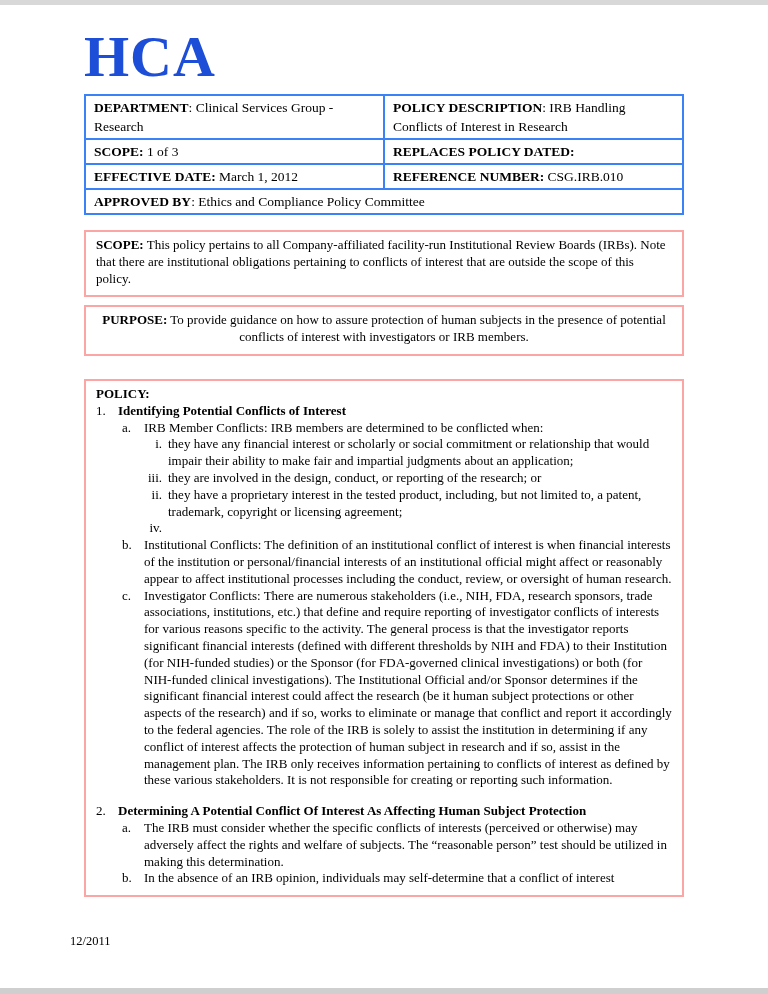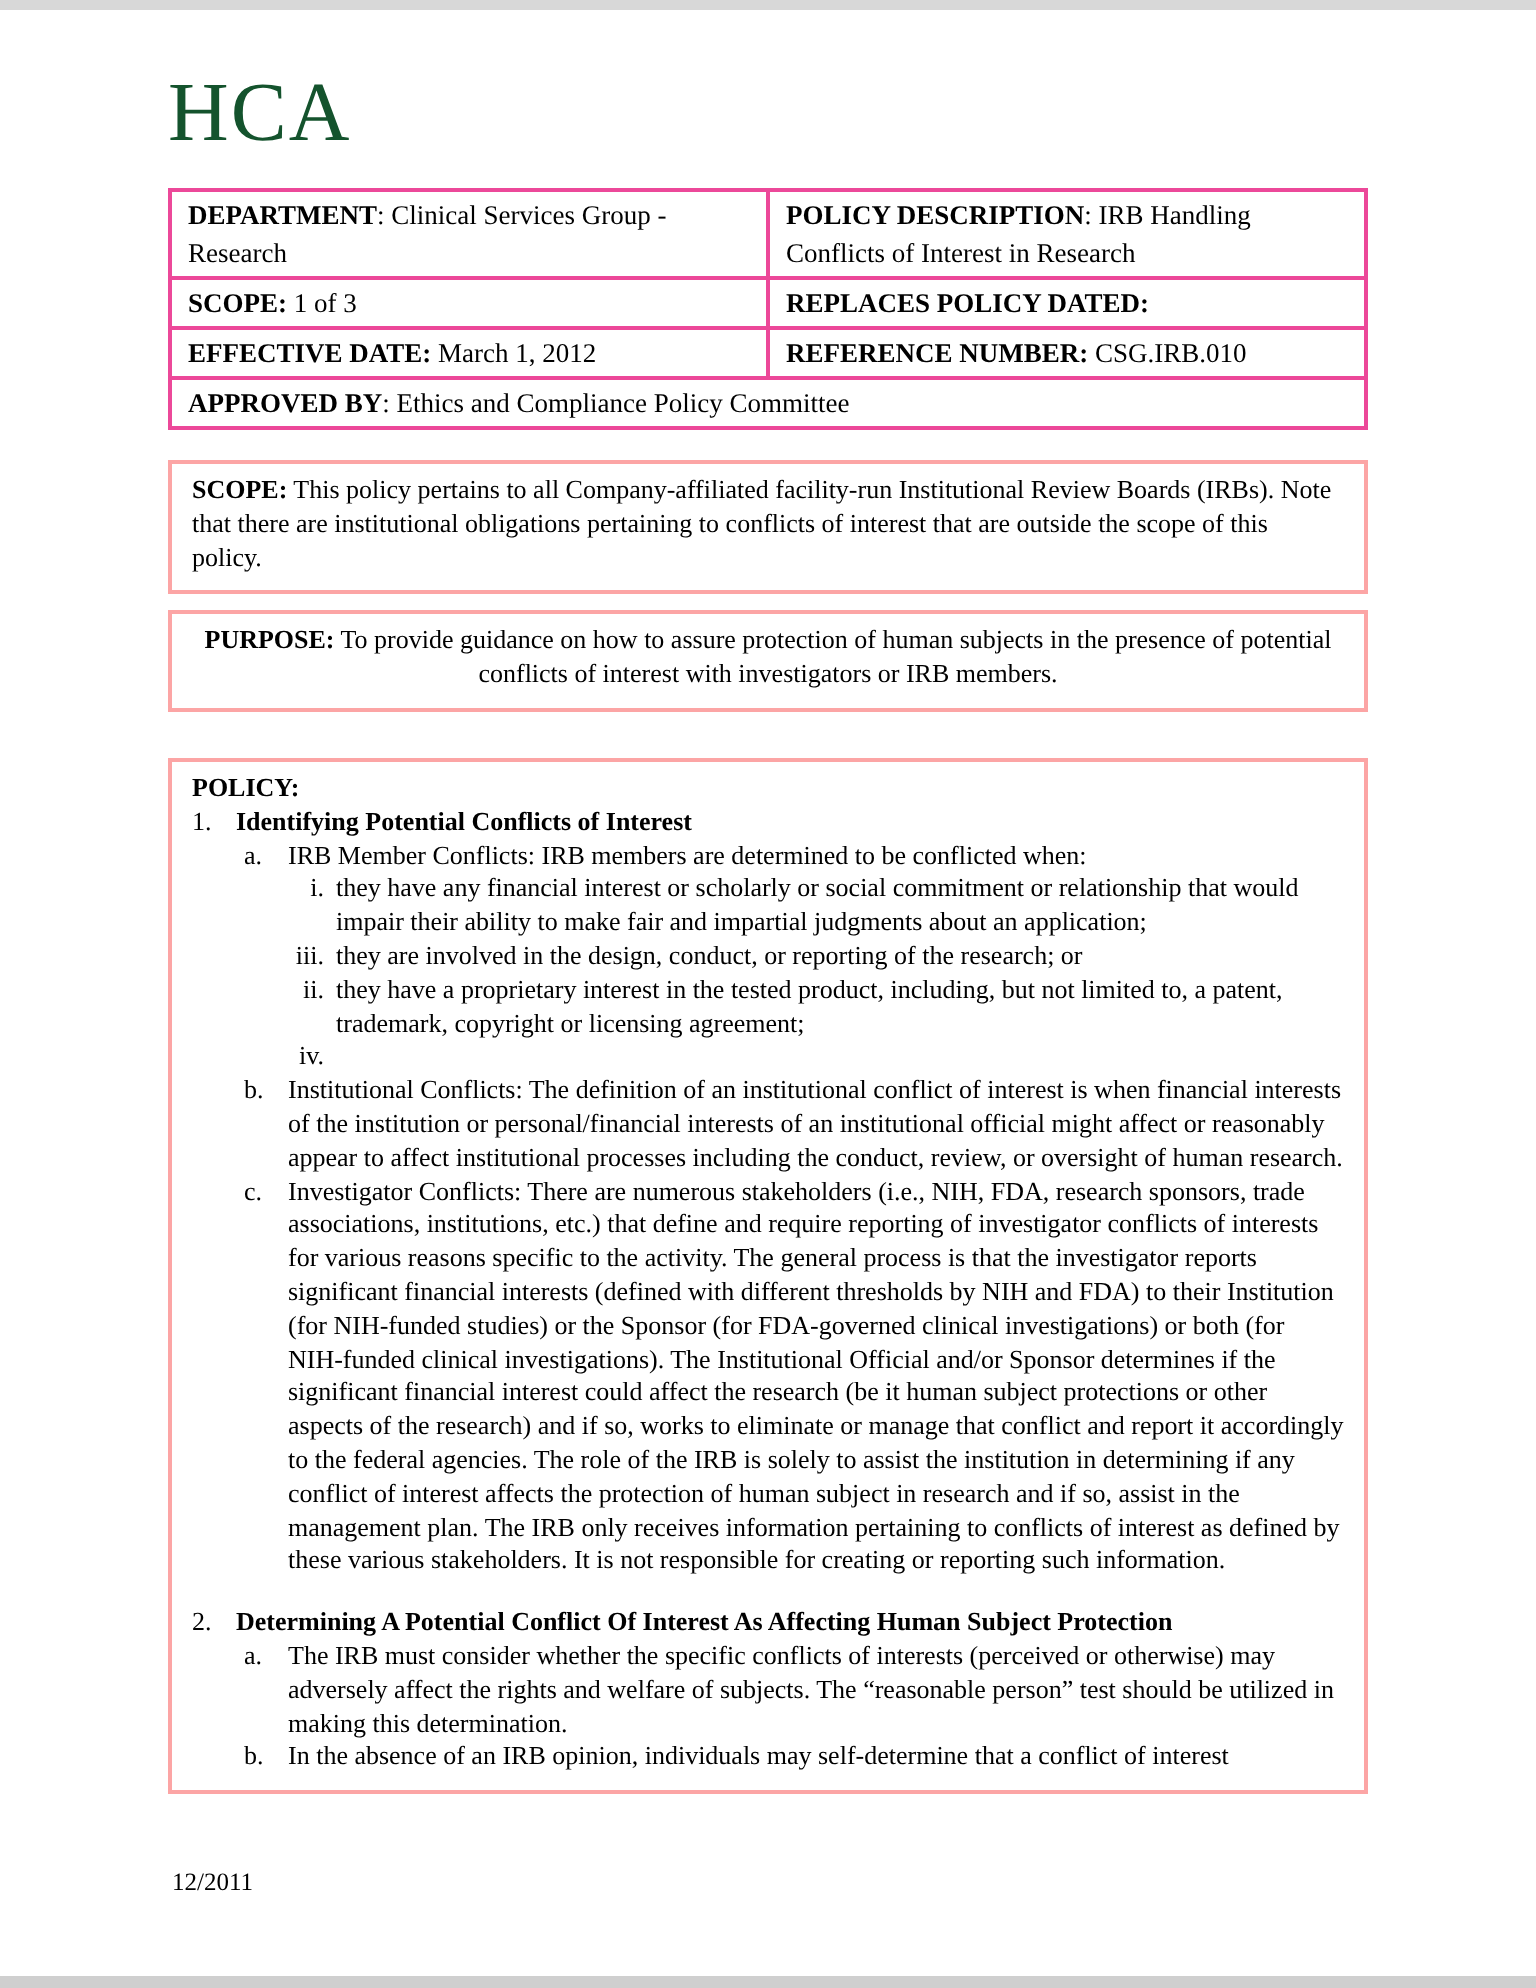--- a/index.html
+++ b/index.html
@@ -12,7 +12,7 @@
   .scan-bottom { bottom:0; height:6px; background:#cfcfcf; }
   .content { position:absolute; left:84px; top:28px; width:600px; }
   .logo {
-    font-weight:normal; font-size:42px; line-height:58px; color:#14532d;
+    font-weight:bold; font-size:58px; line-height:58px; color:#1d4ed8;
     letter-spacing:1px; font-family:"Liberation Serif", serif;
   }
   table.header-table { width:100%; border-collapse:collapse; margin-top:8px; table-layout:fixed; }

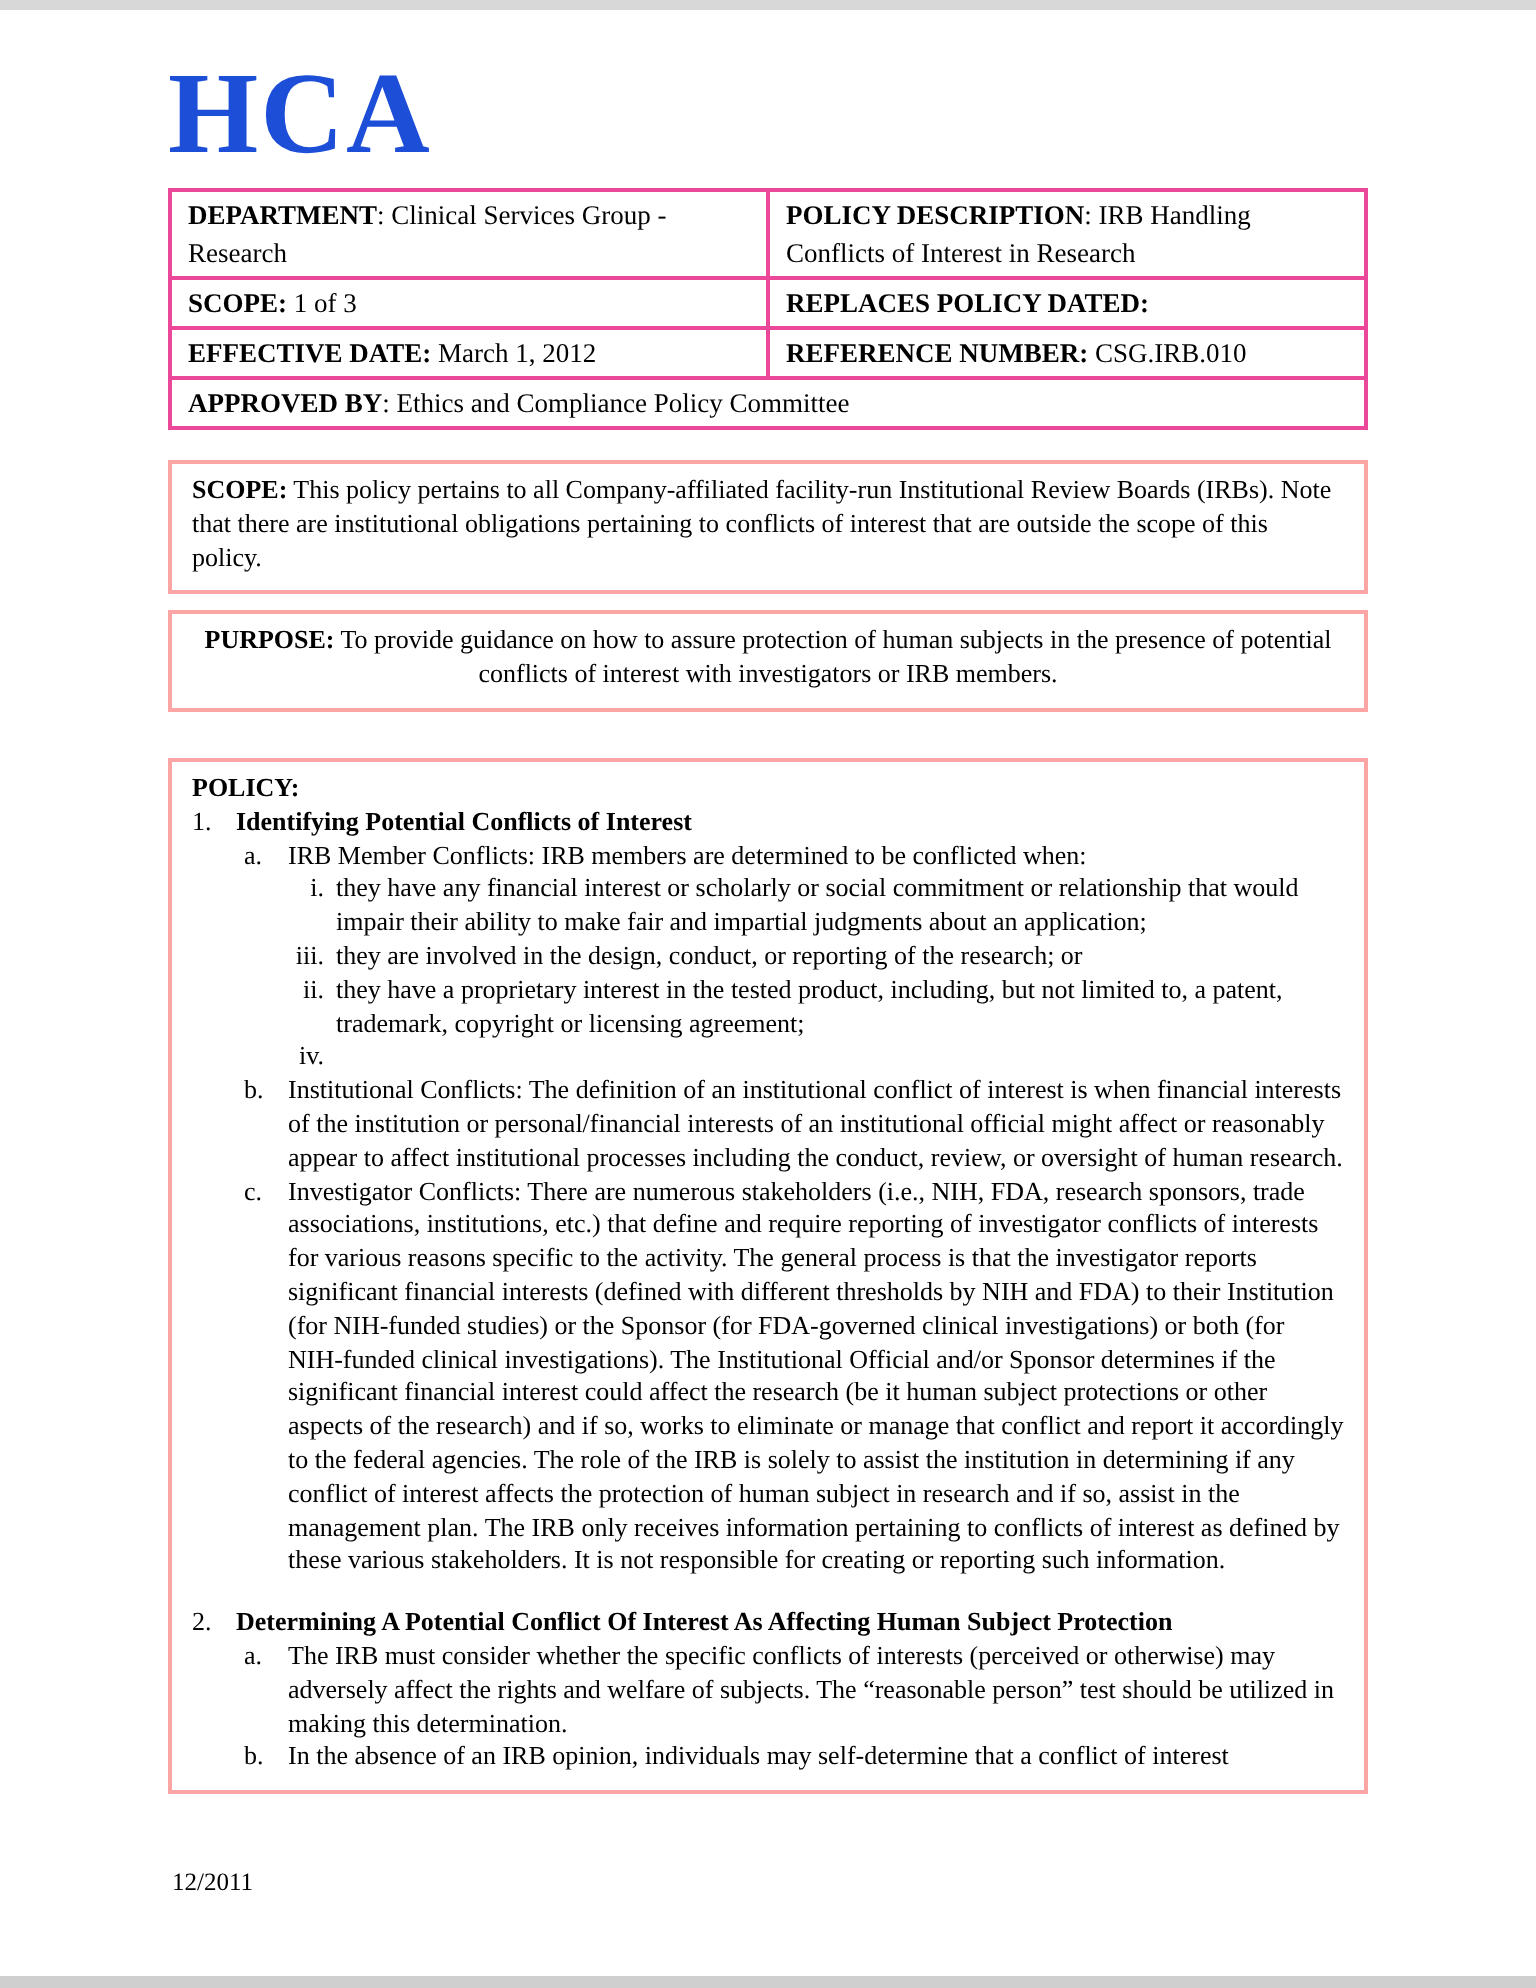--- a/index.html
+++ b/index.html
@@ -17,7 +17,7 @@
   }
   table.header-table { width:100%; border-collapse:collapse; margin-top:8px; table-layout:fixed; }
   table.header-table td {
-    border:2px solid #ec4899; padding:2px 8px; font-size:13.5px; line-height:19px;
+    border:2px solid #3b82f6; padding:2px 8px; font-size:13.5px; line-height:19px;
     vertical-align:top; word-wrap:break-word;
   }
   .lbl { font-weight:bold; }

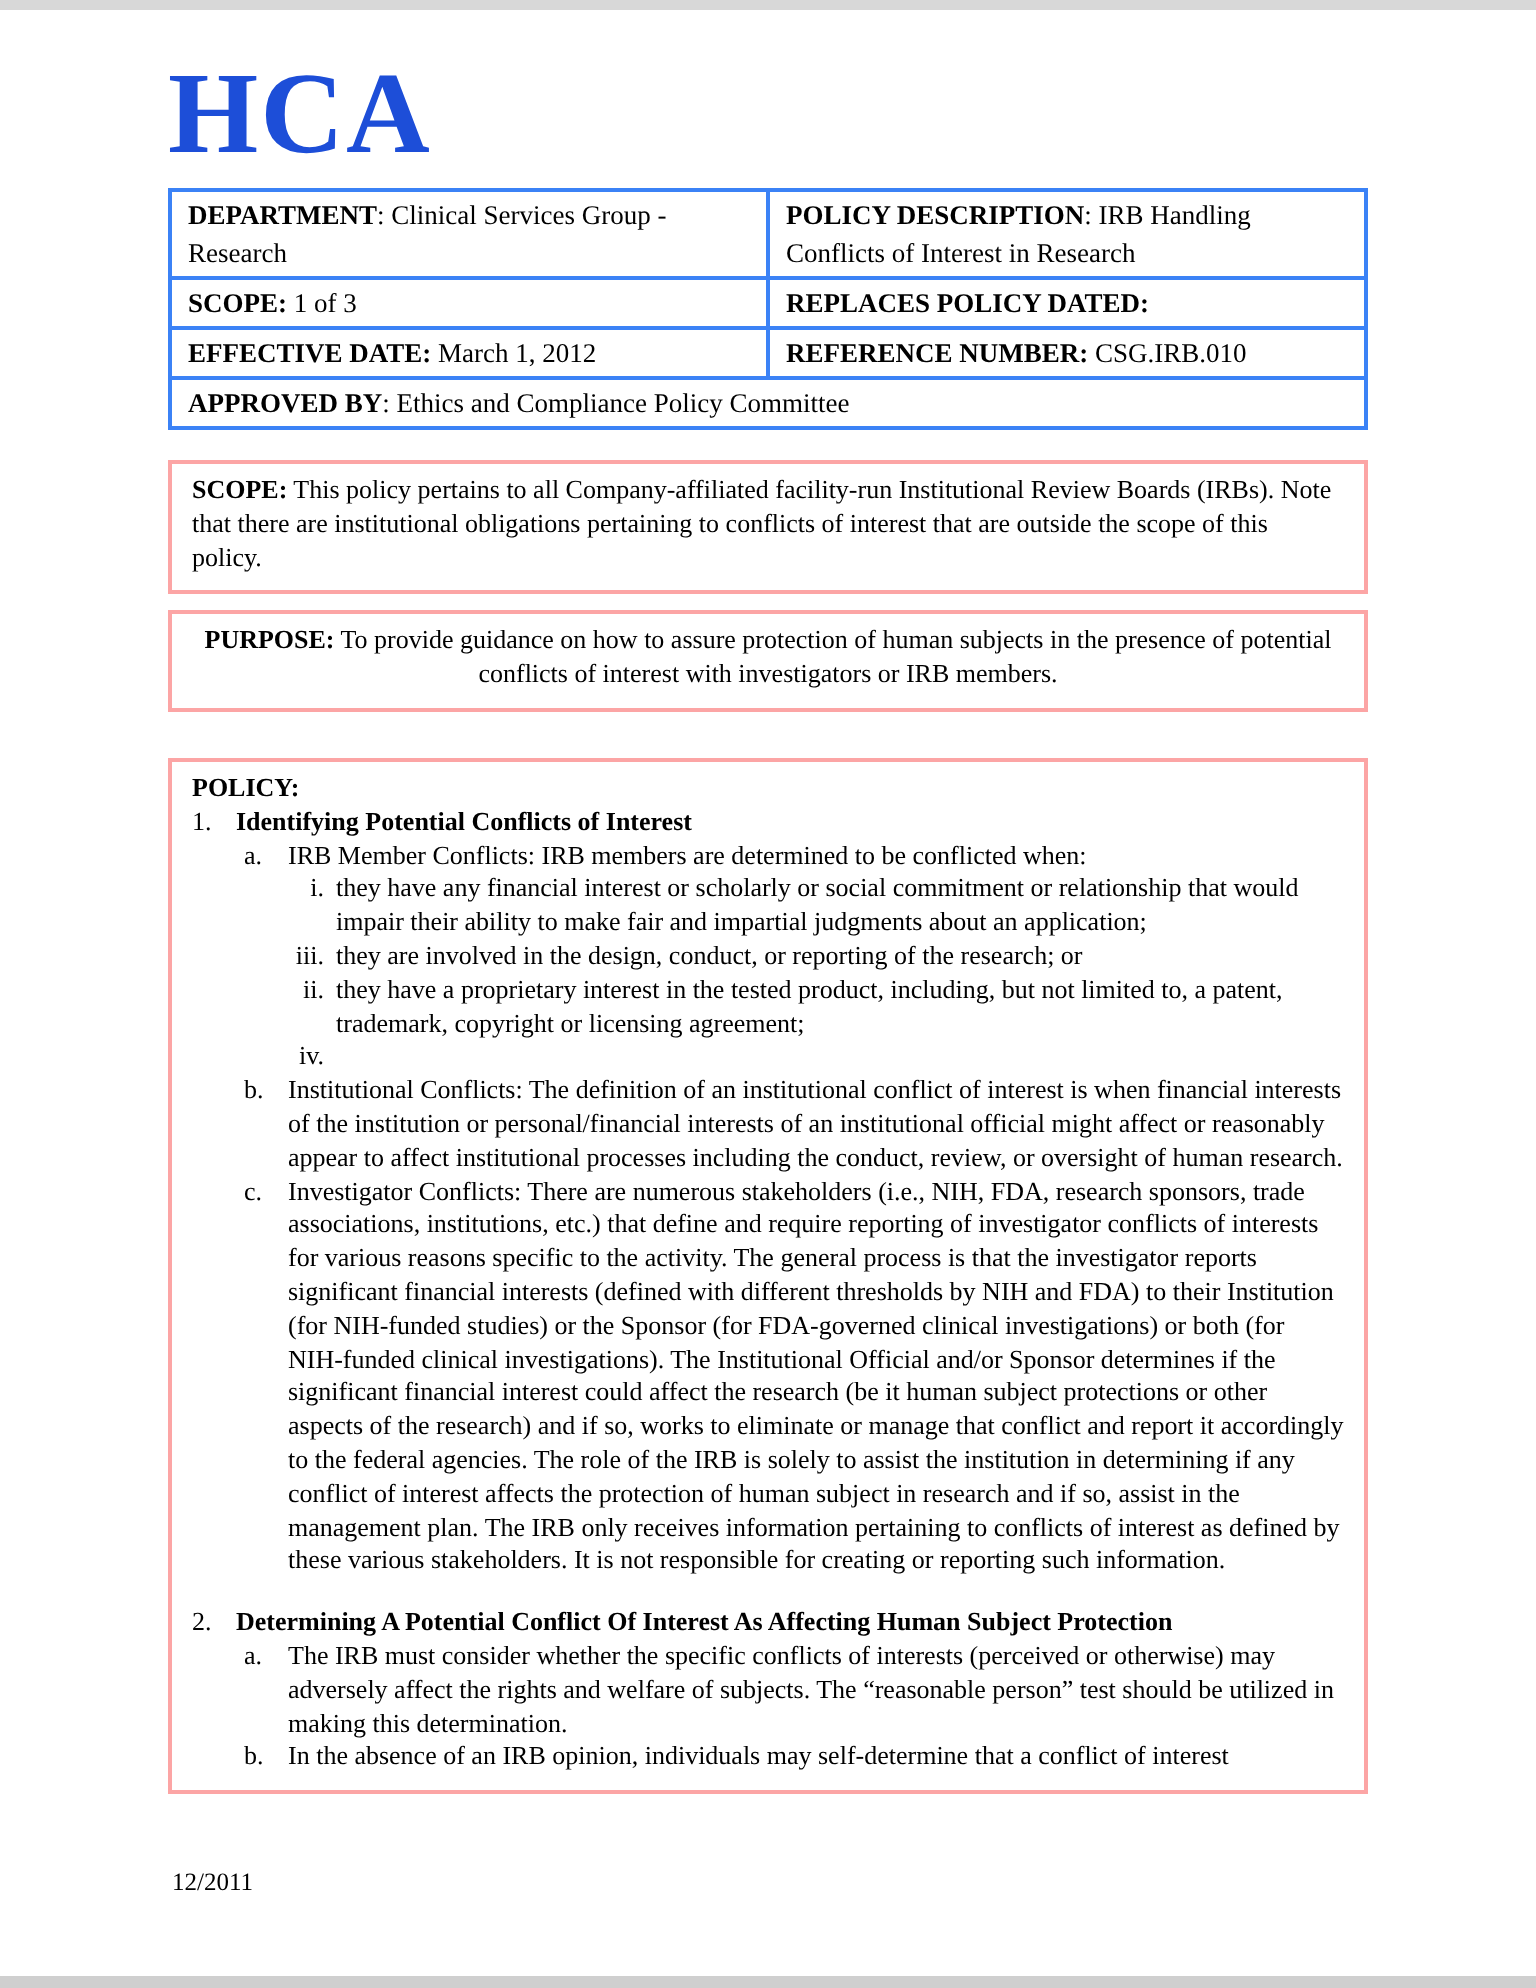--- a/index.html
+++ b/index.html
@@ -39,7 +39,7 @@
   .l3 .m { width:26px; text-align:right; padding-right:6px; }
   .item-gap { margin-top:14px; }
   .footer {
-    position:absolute; left:86px; top:934px; font-size:12.5px; line-height:14px;
+    position:absolute; left:70px; top:934px; font-size:12.5px; line-height:14px;
   }
 </style>
 </head>

